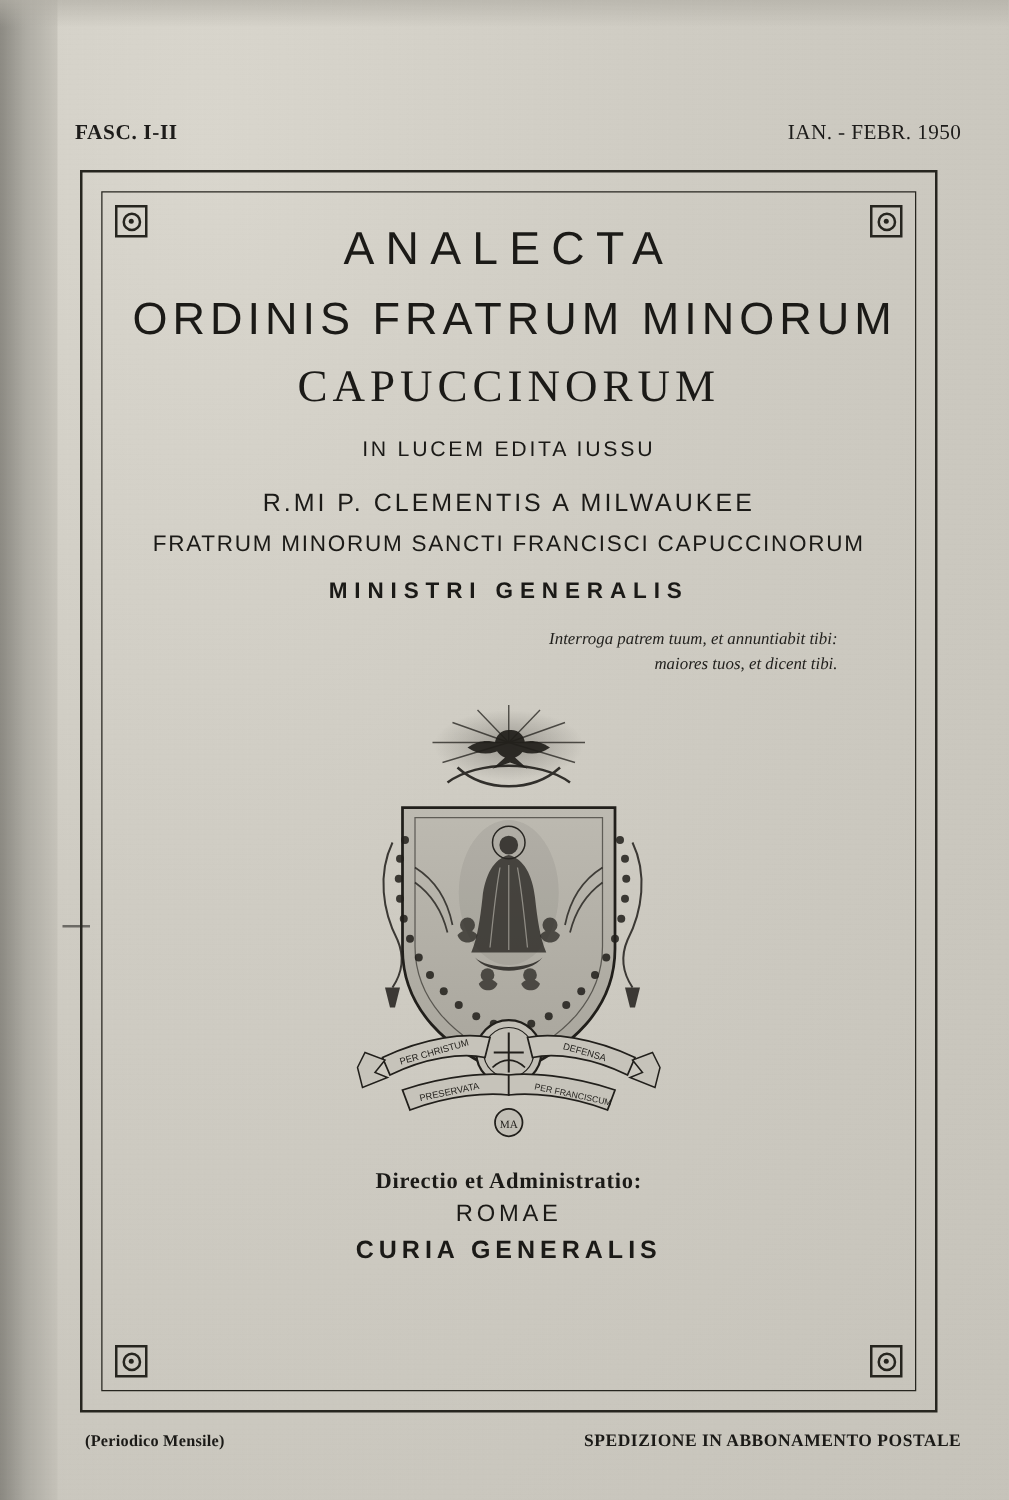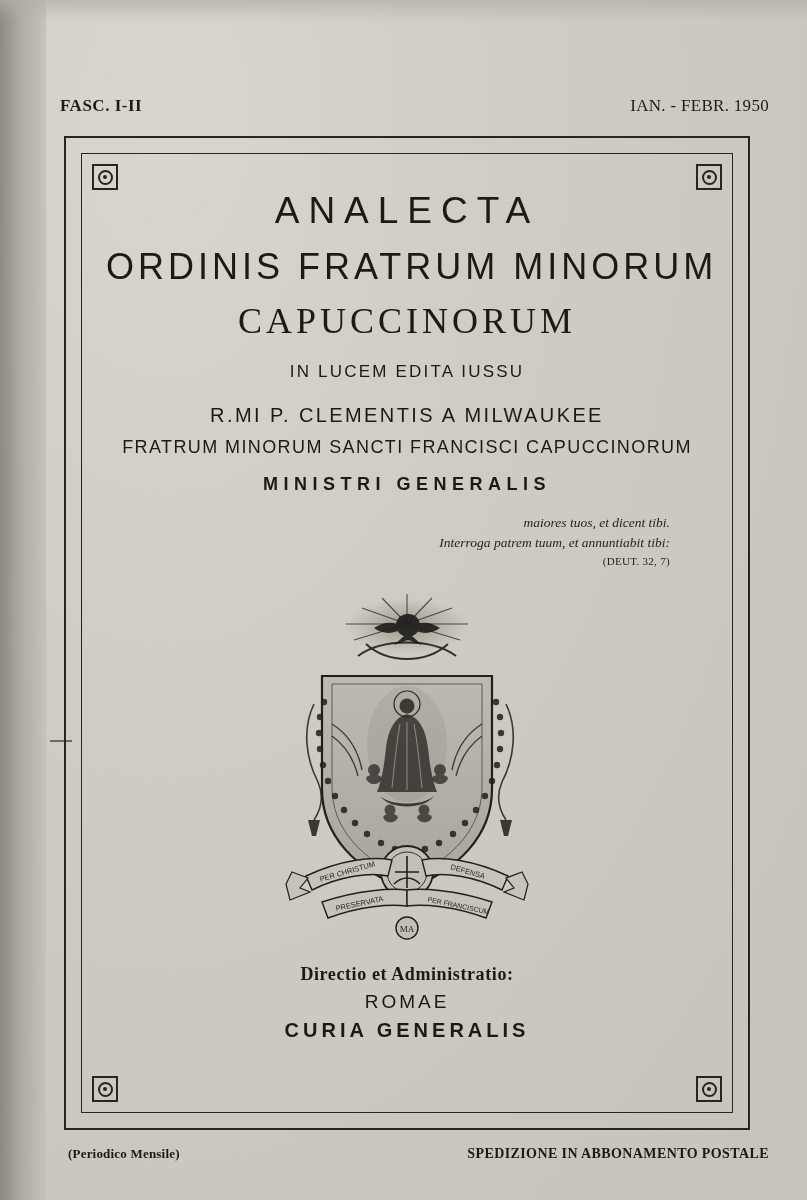--- a/index.html
+++ b/index.html
@@ -146,7 +146,7 @@
     position: absolute;
     left: 40px;
     right: 40px;
-    top: 52px;
+    top: 40px;
     text-align: center;
     color: #1b1a17;
   }

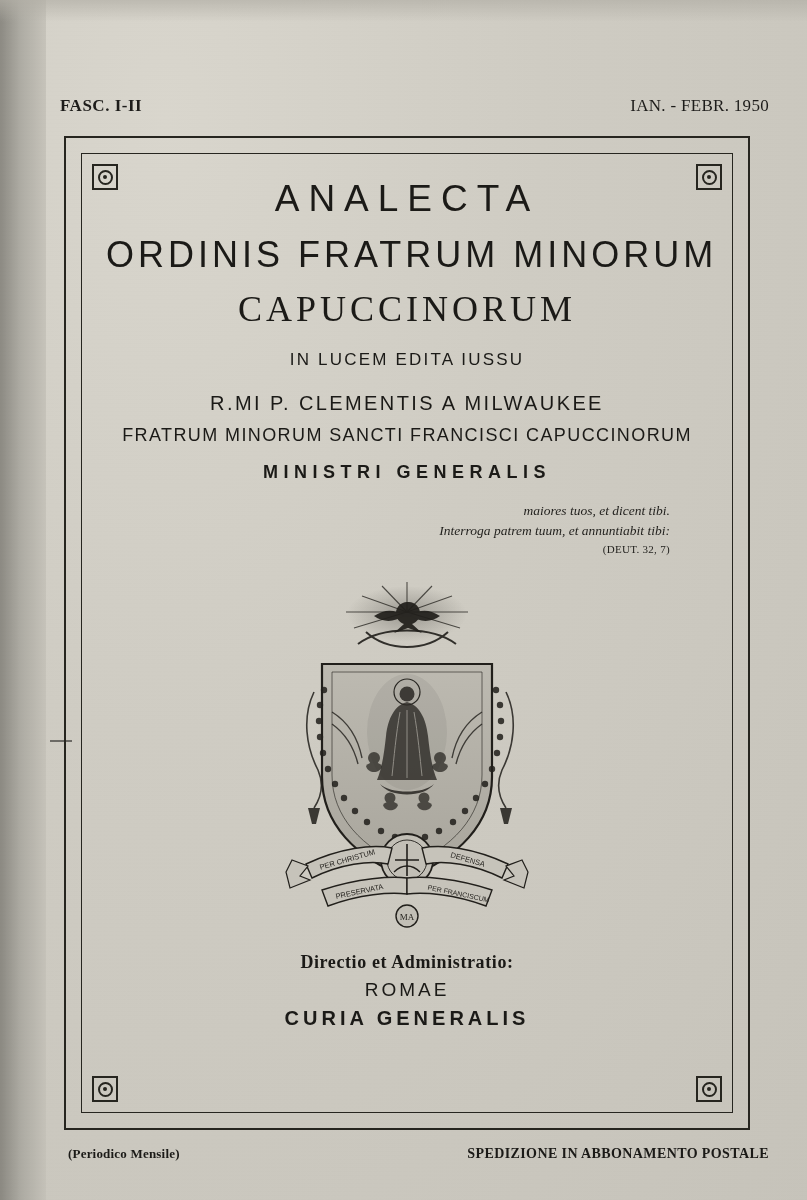--- a/index.html
+++ b/index.html
@@ -331,8 +331,8 @@
       <div class="ministri-line">MINISTRI GENERALIS</div>
 
       <div class="epigraph">
+        <div>Interroga patrem tuum, et annuntiabit tibi:</div>
         <div>maiores tuos, et dicent tibi.</div>
-        <div>Interroga patrem tuum, et annuntiabit tibi:</div>
         <div class="cite">(DEUT. 32, 7)</div>
       </div>
 

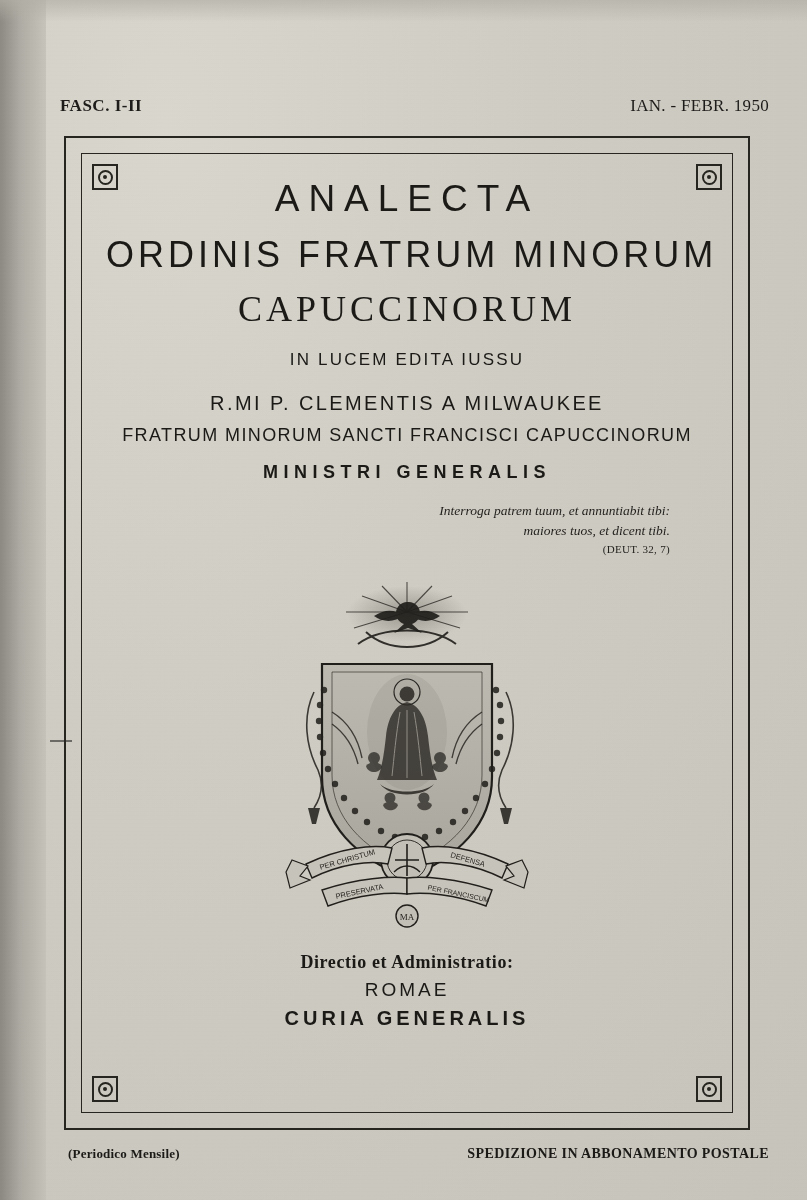--- a/index.html
+++ b/index.html
@@ -333,7 +333,6 @@
       <div class="epigraph">
         <div>Interroga patrem tuum, et annuntiabit tibi:</div>
         <div>maiores tuos, et dicent tibi.</div>
-        <div class="cite">(DEUT. 32, 7)</div>
       </div>
 
 

